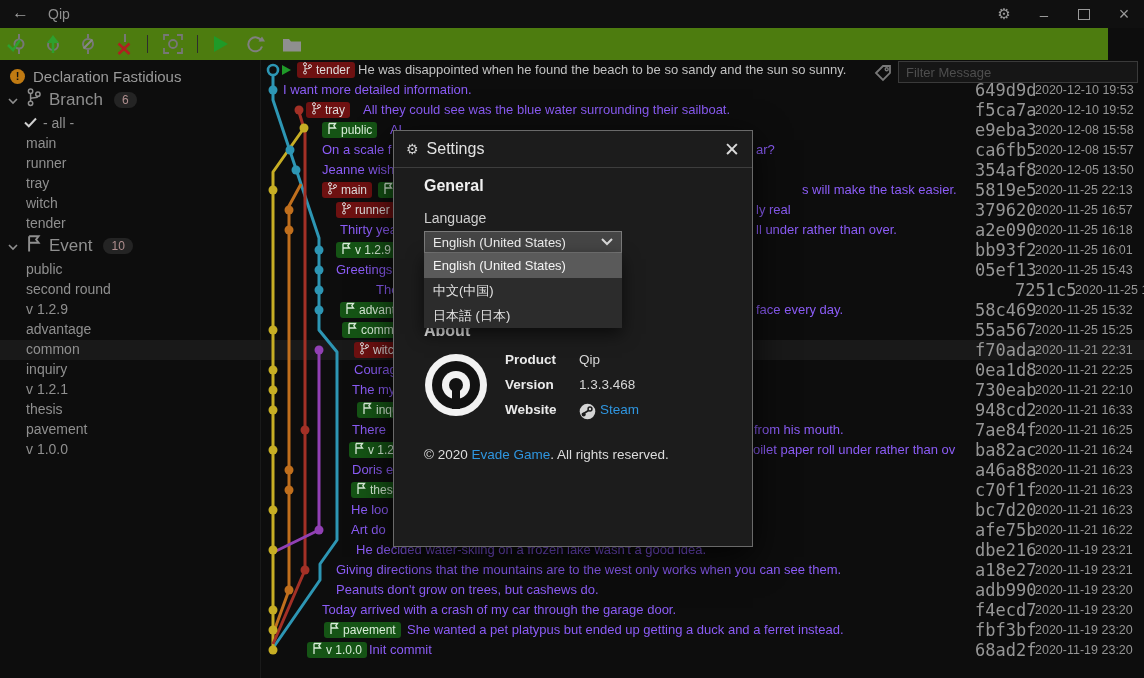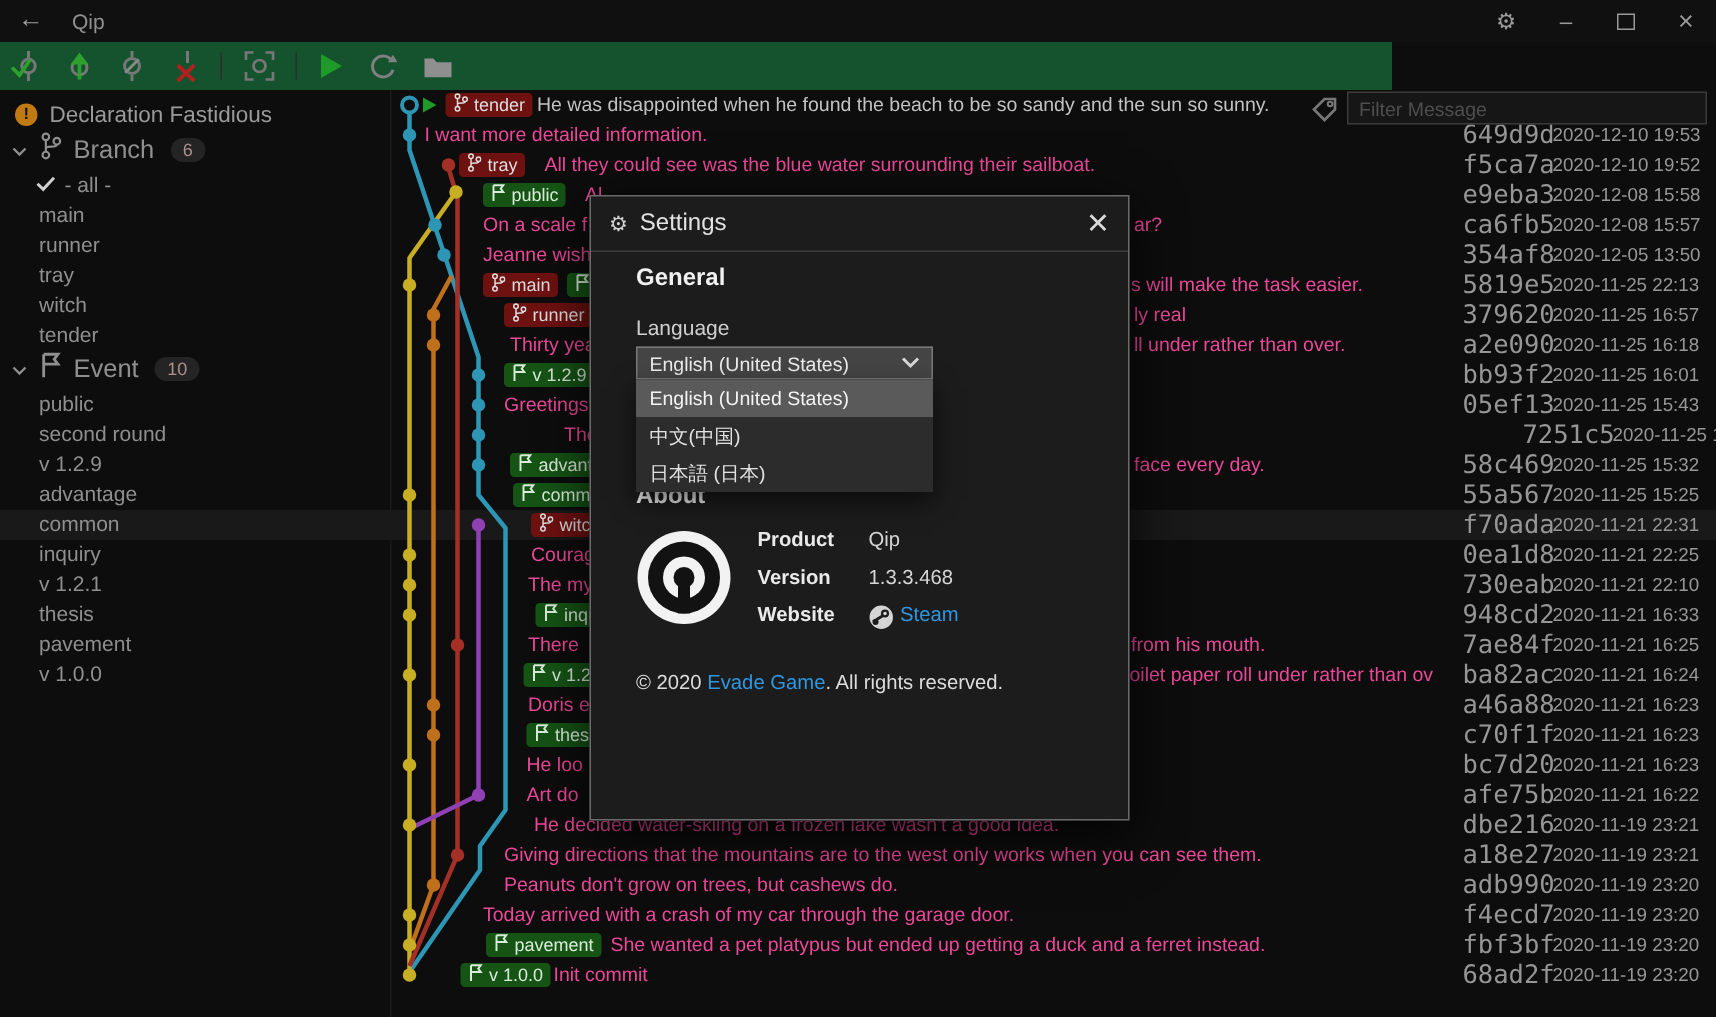--- a/index.html
+++ b/index.html
@@ -16,7 +16,7 @@
   .wc .maxbox{width:10px;height:9px;border:1px solid #9a9a9a;display:block;}
   .wc.close{font-size:18px;}
   
-  #toolbar{position:absolute;top:28px;left:0;width:928px;height:32px;background:#14532d;z-index:20;}
+  #toolbar{position:absolute;top:28px;left:0;width:1108px;height:32px;background:#4d7c0f;z-index:20;}
   .tbi{position:absolute;top:4px;width:24px;height:24px;display:flex;align-items:center;justify-content:center;}
   .tbsep{position:absolute;top:7px;width:1px;height:18px;background:#2d2d2d;}
   #filter-input{position:absolute;left:898px;top:33px;width:224px;height:20px;background:#161616;

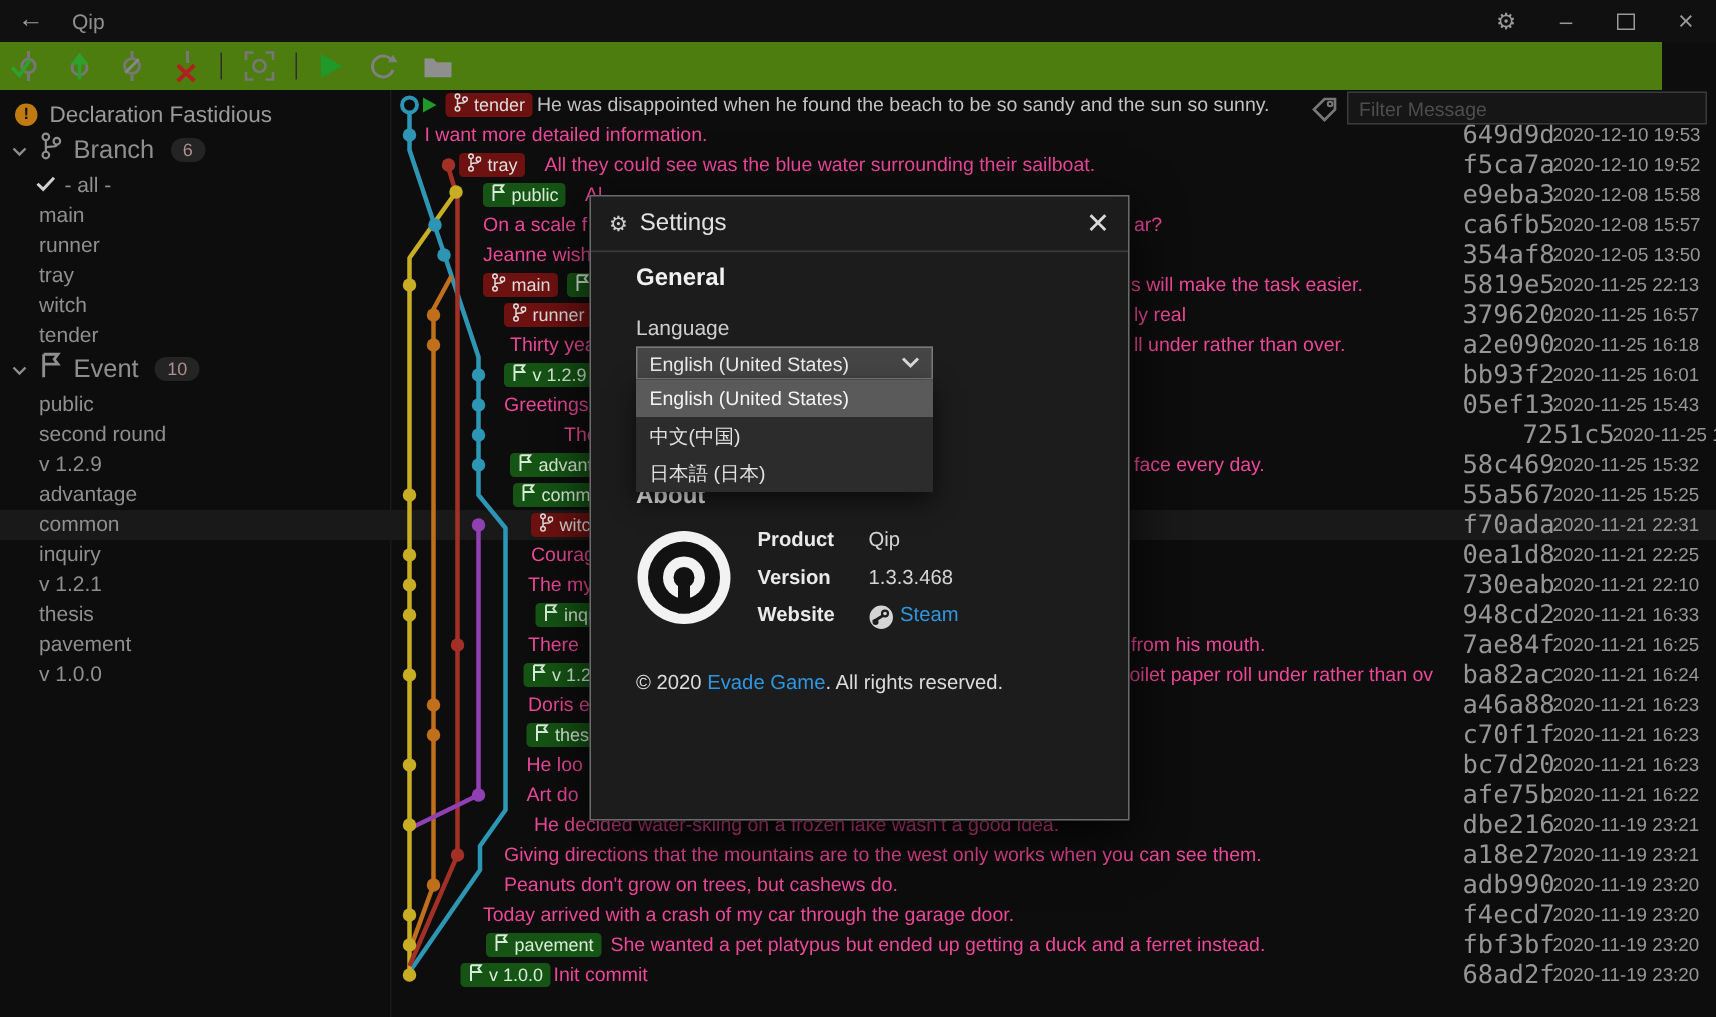--- a/index.html
+++ b/index.html
@@ -36,7 +36,7 @@
   #commit-area{position:absolute;top:0;left:0;width:1144px;height:678px;}
   .commit-row{position:absolute;left:0;width:1144px;height:20px;z-index:1;}
   .commit-row.hl{background:rgba(255,255,255,0.05);}
-  .commit-row .msg{position:absolute;top:0;line-height:20px;font-size:13px;color:#ec4899;white-space:nowrap;}
+  .commit-row .msg{position:absolute;top:0;line-height:20px;font-size:13px;color:#8b5cf6;white-space:nowrap;}
   .commit-row.bright .msg{color:#c2c2c2;}
   .commit-row .hash{position:absolute;left:975px;top:0;line-height:20px;font-family:"DejaVu Sans Mono",monospace;font-size:17px;color:#969696;}
   .commit-row .date{position:absolute;left:1035px;top:0;line-height:20px;font-size:12.5px;color:#969696;}

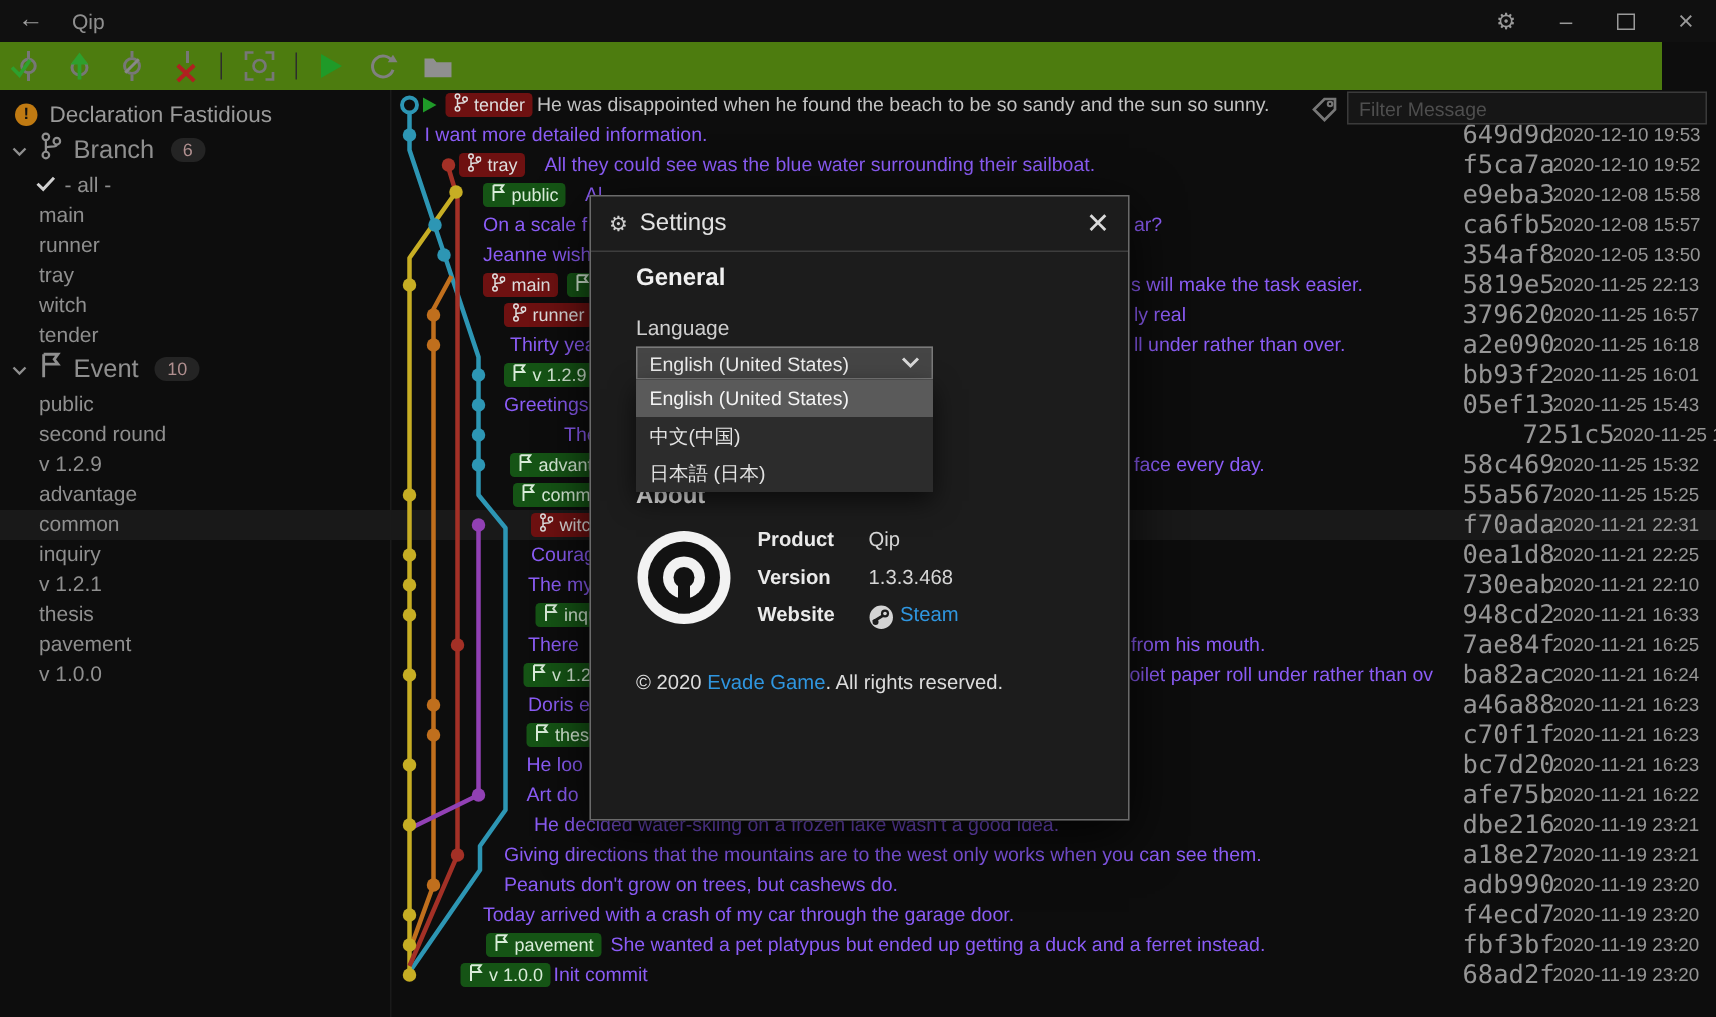--- a/index.html
+++ b/index.html
@@ -151,7 +151,7 @@
               </svg></span>
             <span></span>
           </span>
-          <span class="msg" style="left: 754px;">s will make the task easier.</span>
+          <span class="msg" style="left: 754px; padding-left: 48px;">s will make the task easier.</span>
           <span class="hash">5819e5</span>
           <span class="date">2020-11-25 22:13</span>
         </div>

